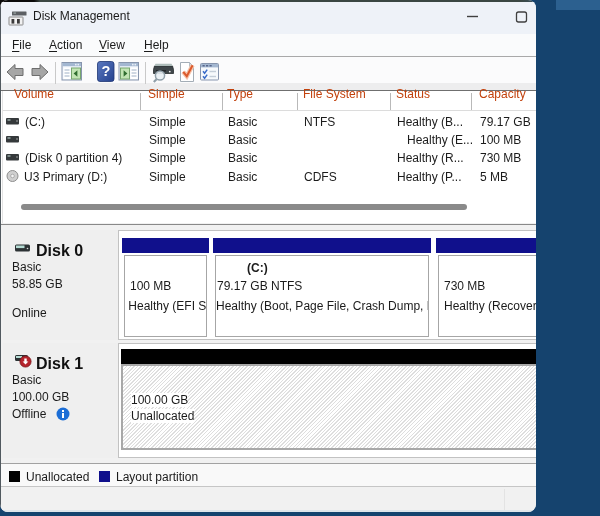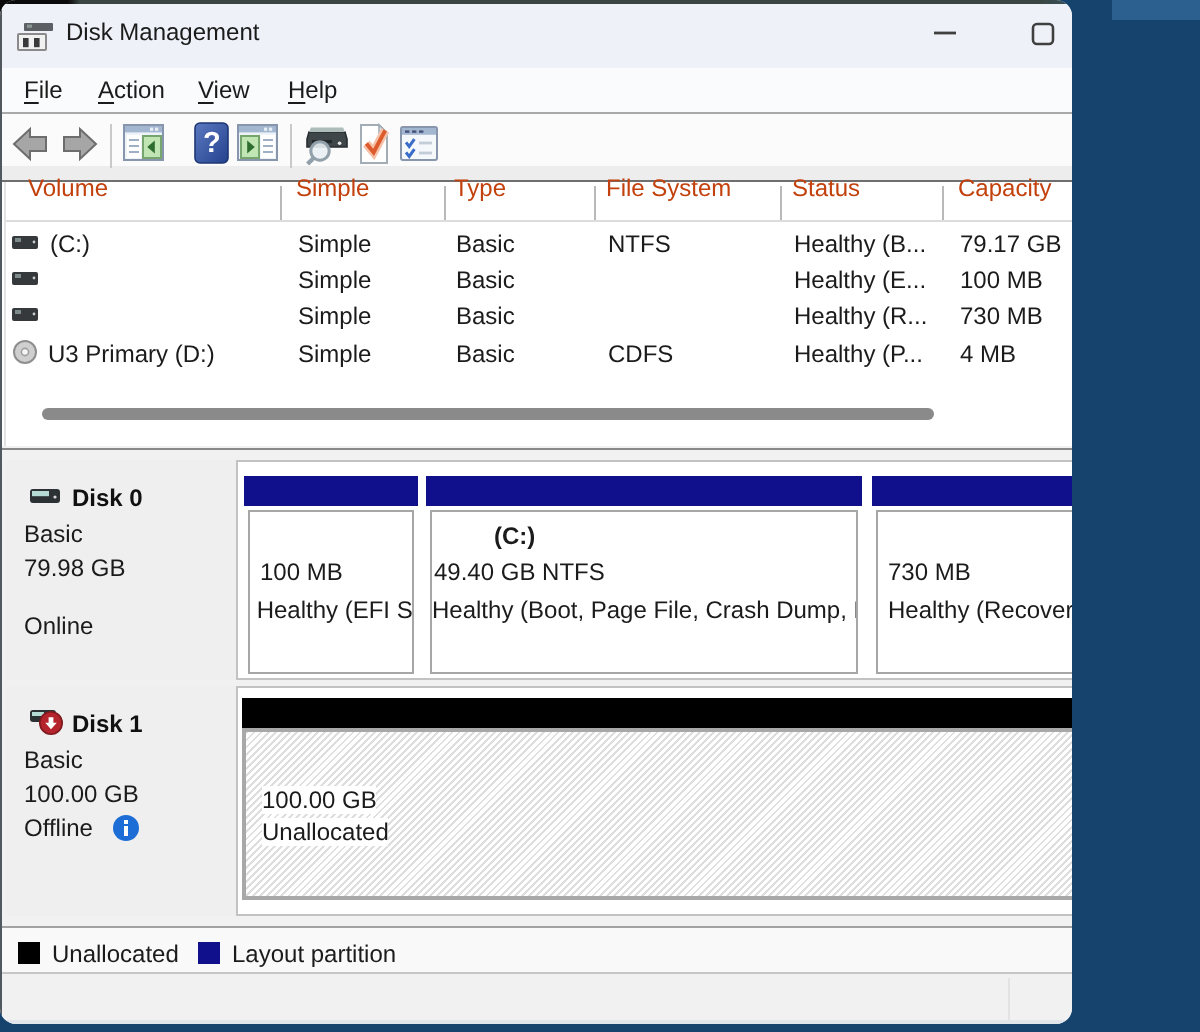--- a/index.html
+++ b/index.html
@@ -207,7 +207,7 @@
     <div class="cell" style="left:304px; top:115px;">NTFS</div>
     <div class="cell" style="left:304px; top:170px;">CDFS</div>
     <div class="cell" style="left:397px; top:115px;">Healthy (B...</div>
-    <div class="cell" style="left:397px; top:133px;">Healthy (E...</div>
+    <div class="cell" style="left:407px; top:133px;">Healthy (E...</div>
     <div class="cell" style="left:397px; top:151px;">Healthy (R...</div>
     <div class="cell" style="left:397px; top:170px;">Healthy (P...</div>
     <div class="cell" style="left:480px; top:115px;">79.17 GB</div>

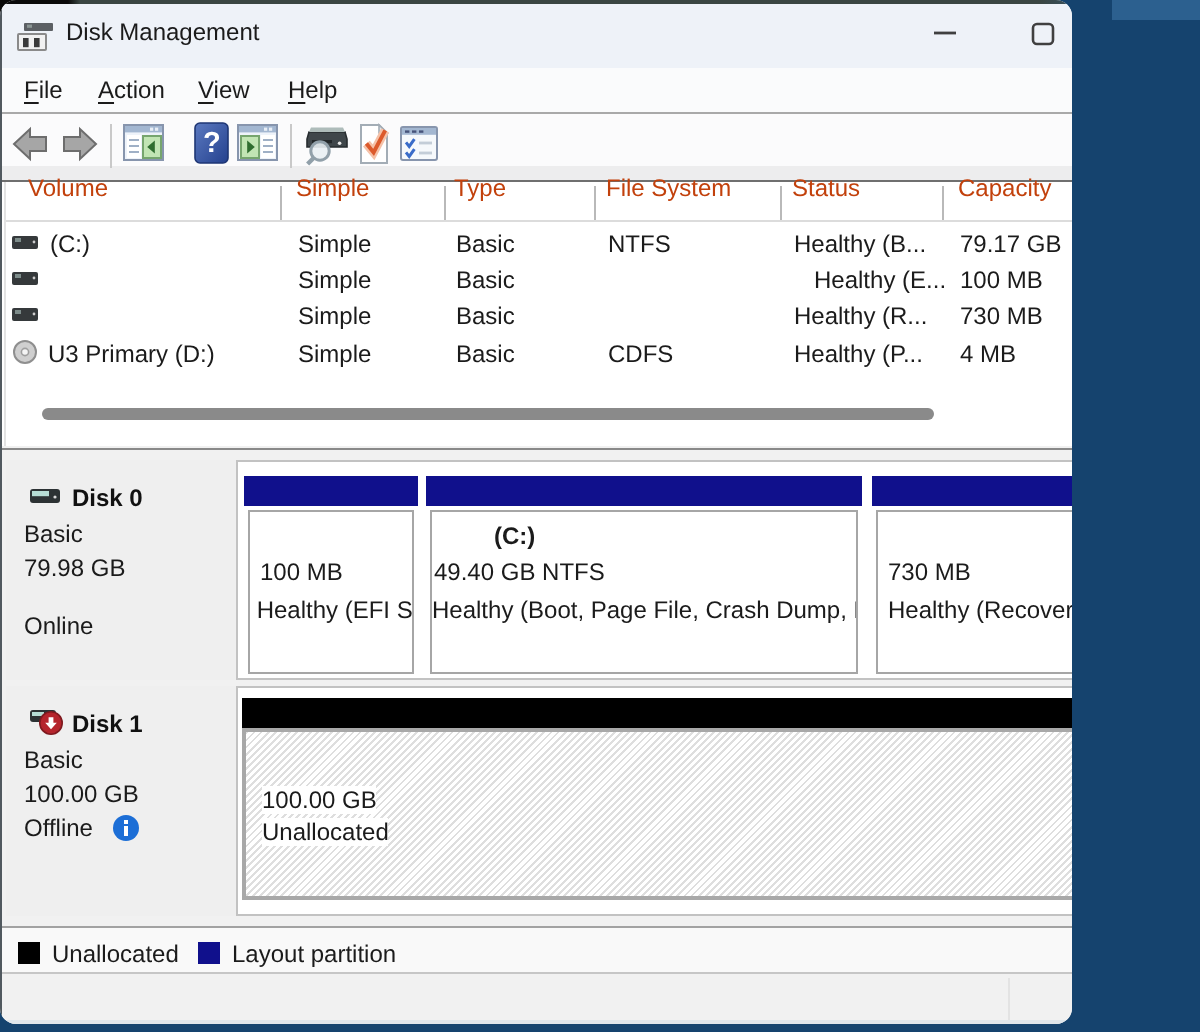--- a/index.html
+++ b/index.html
@@ -195,6 +195,7 @@
         </g>
     </svg>
     <div class="cell" style="left:25px; top:115px;">(C:)</div>
+    <div class="cell" style="left:25px; top:151px;">(Disk 0 partition 4)</div>
     <div class="cell" style="left:24px; top:170px;">U3 Primary (D:)</div>
     <div class="cell" style="left:149px; top:115px;">Simple</div>
     <div class="cell" style="left:149px; top:133px;">Simple</div>

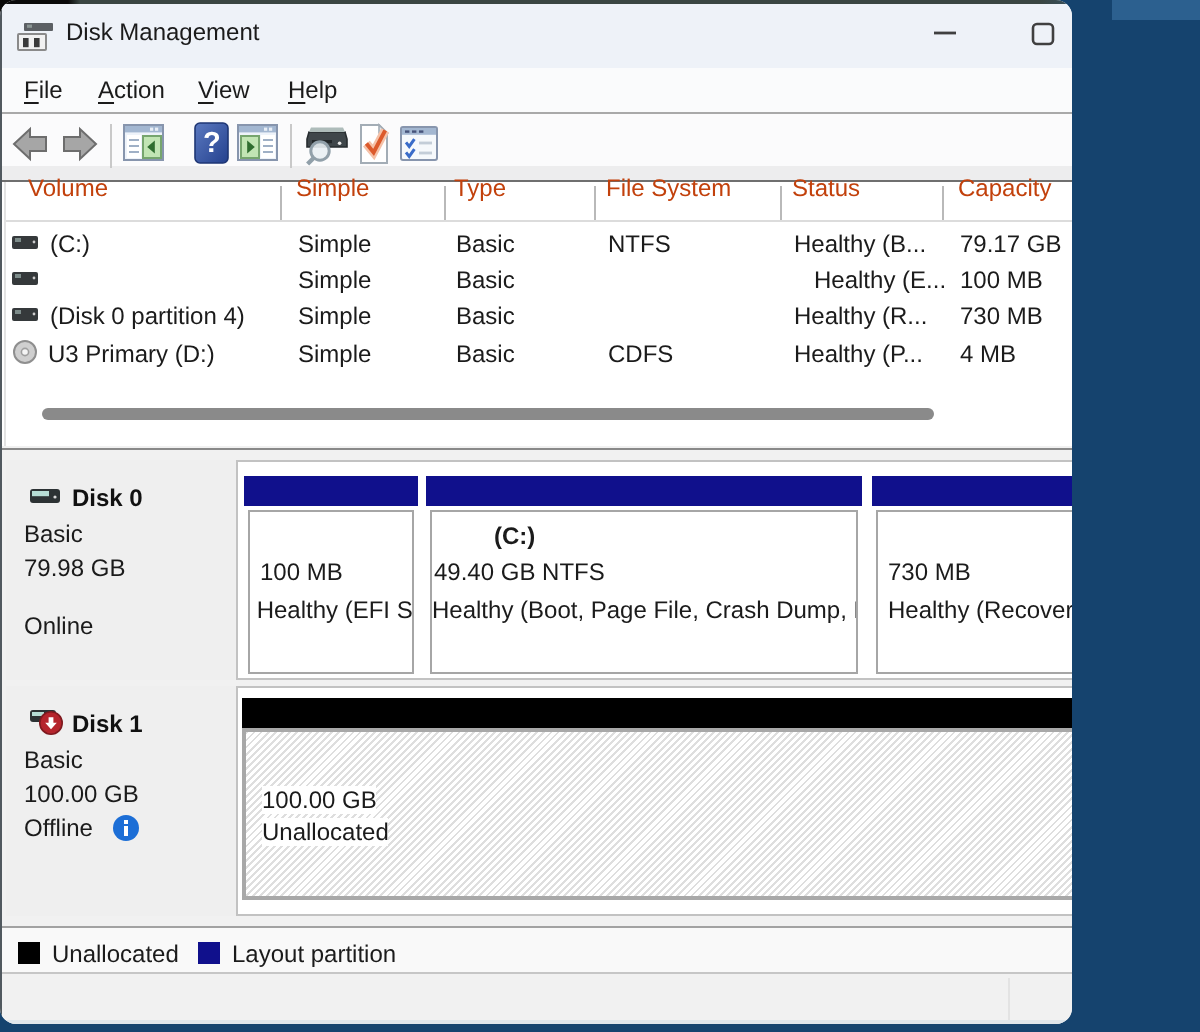--- a/index.html
+++ b/index.html
@@ -214,7 +214,7 @@
     <div class="cell" style="left:480px; top:115px;">79.17 GB</div>
     <div class="cell" style="left:480px; top:133px;">100 MB</div>
     <div class="cell" style="left:480px; top:151px;">730 MB</div>
-    <div class="cell" style="left:480px; top:170px;">4 MB</div>
+    <div class="cell" style="left:480px; top:170px;">5 MB</div>
     <div class="cell" style="left:582px; top:115px;">28.59 GB</div>
     <div class="cell" style="left:582px; top:133px;">100 MB</div>
     <div class="cell" style="left:582px; top:151px;">730 MB</div>

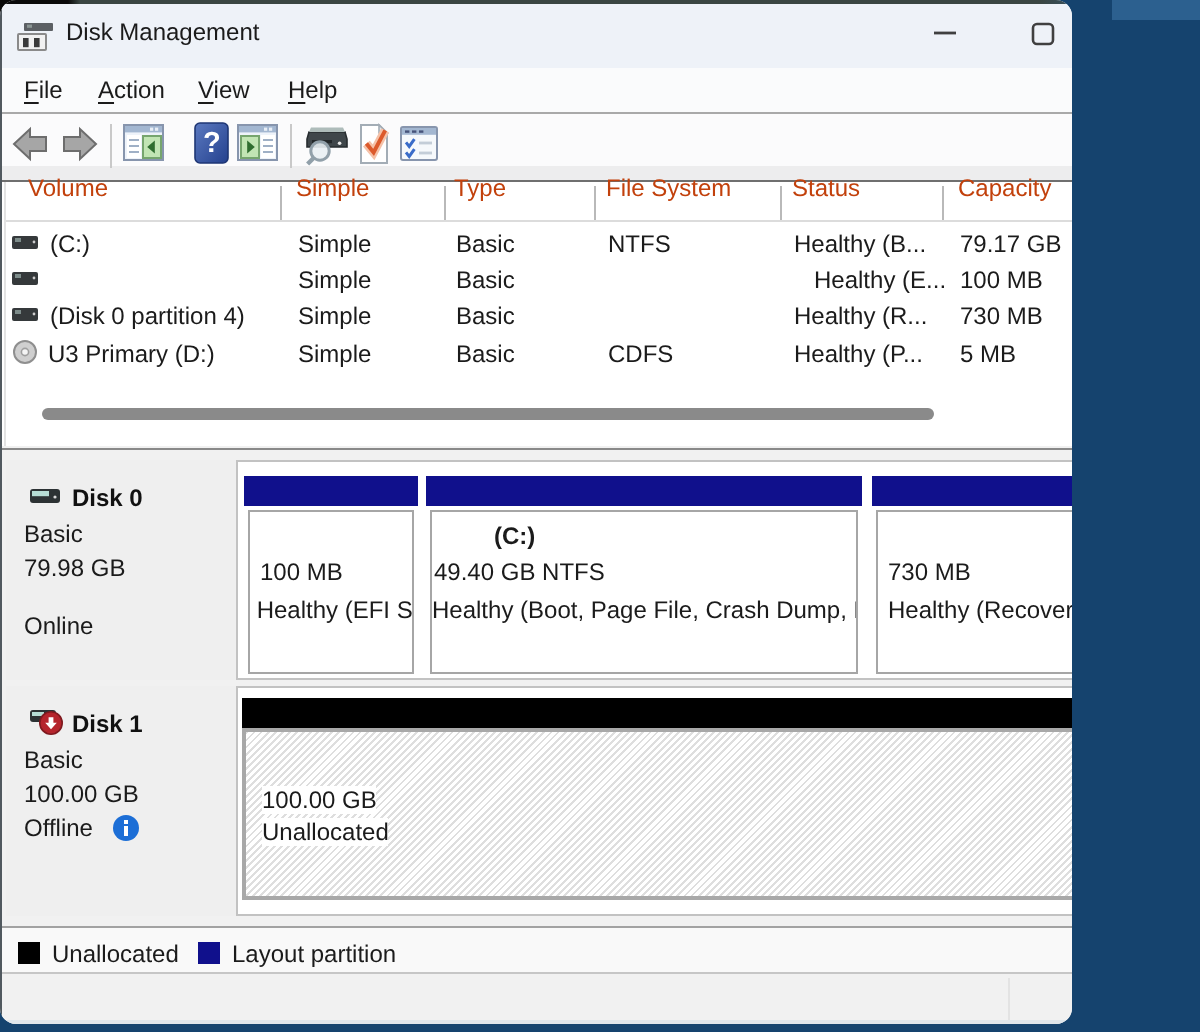--- a/index.html
+++ b/index.html
@@ -36,7 +36,7 @@
   .rowbox { background:#ffffff; border:1px solid #c2c2c2; }
   .panel { background:#efefef; border-right:1px solid #c2c2c2; }
   .ptxt { font-size:12px; color:#1b1b1b; white-space:nowrap; }
-  .pbold { font-size:12px; font-weight:bold; color:#111; white-space:nowrap; }
+  .pbold { font-size:16px; font-weight:bold; color:#111; white-space:nowrap; }
   .navy { position:absolute; background:#10108c; }
   .pbox { position:absolute; background:#fff; border:1px solid #a6a6a6; overflow:hidden; }
   .pbtxt { position:absolute; font-size:12px; color:#1b1b1b; white-space:nowrap; }

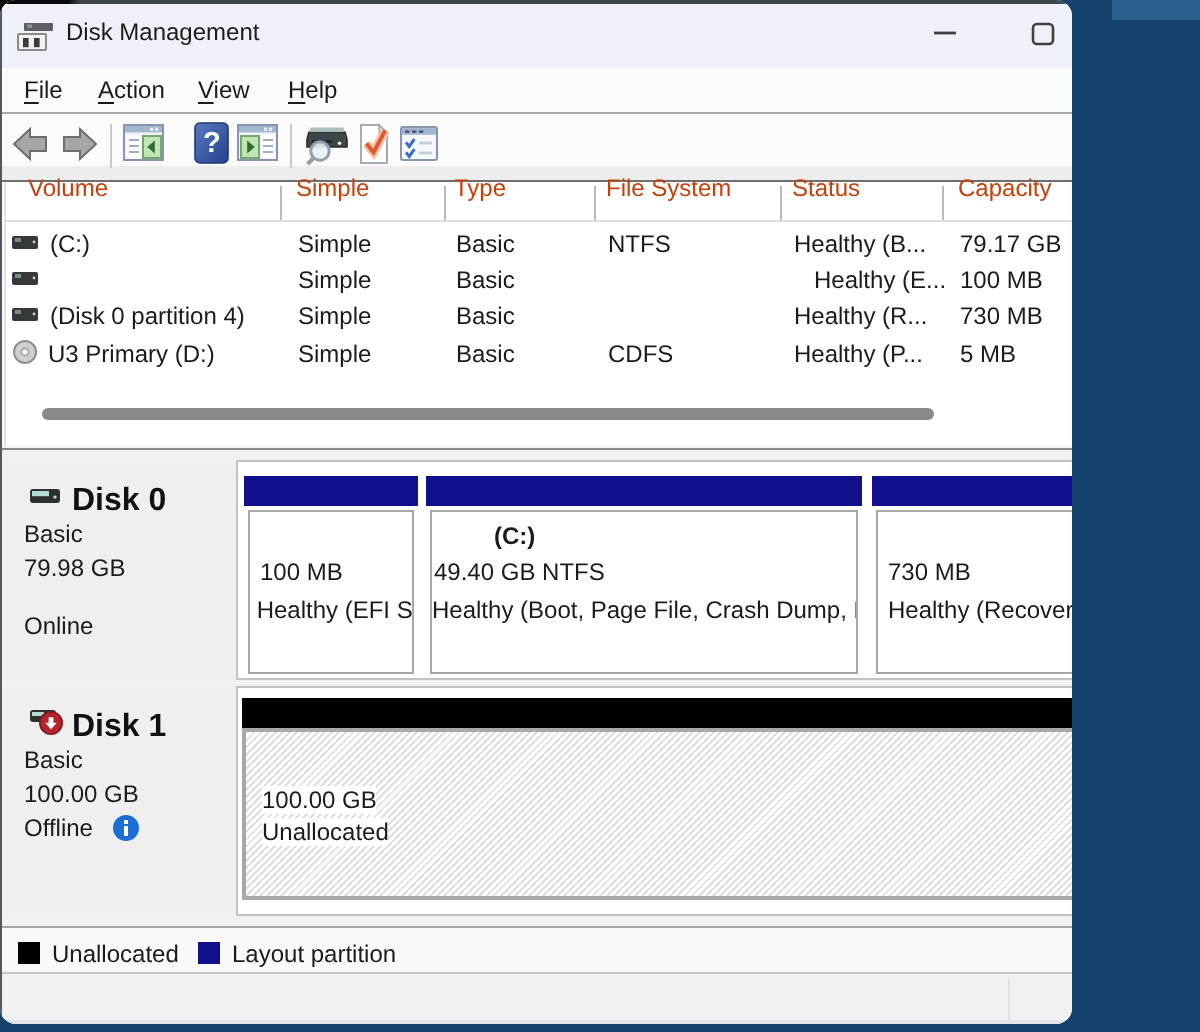--- a/index.html
+++ b/index.html
@@ -232,7 +232,7 @@
     </svg>
     <div class="abs pbold" style="left:36px; top:242px;">Disk 0</div>
     <div class="abs ptxt" style="left:12px; top:260px;">Basic</div>
-    <div class="abs ptxt" style="left:12px; top:277px;">79.98 GB</div>
+    <div class="abs ptxt" style="left:12px; top:277px;">58.85 GB</div>
     <div class="abs ptxt" style="left:12px; top:306px;">Online</div>
 
     <div class="navy" style="left:122px; top:238px; width:87px; height:15px;"></div>

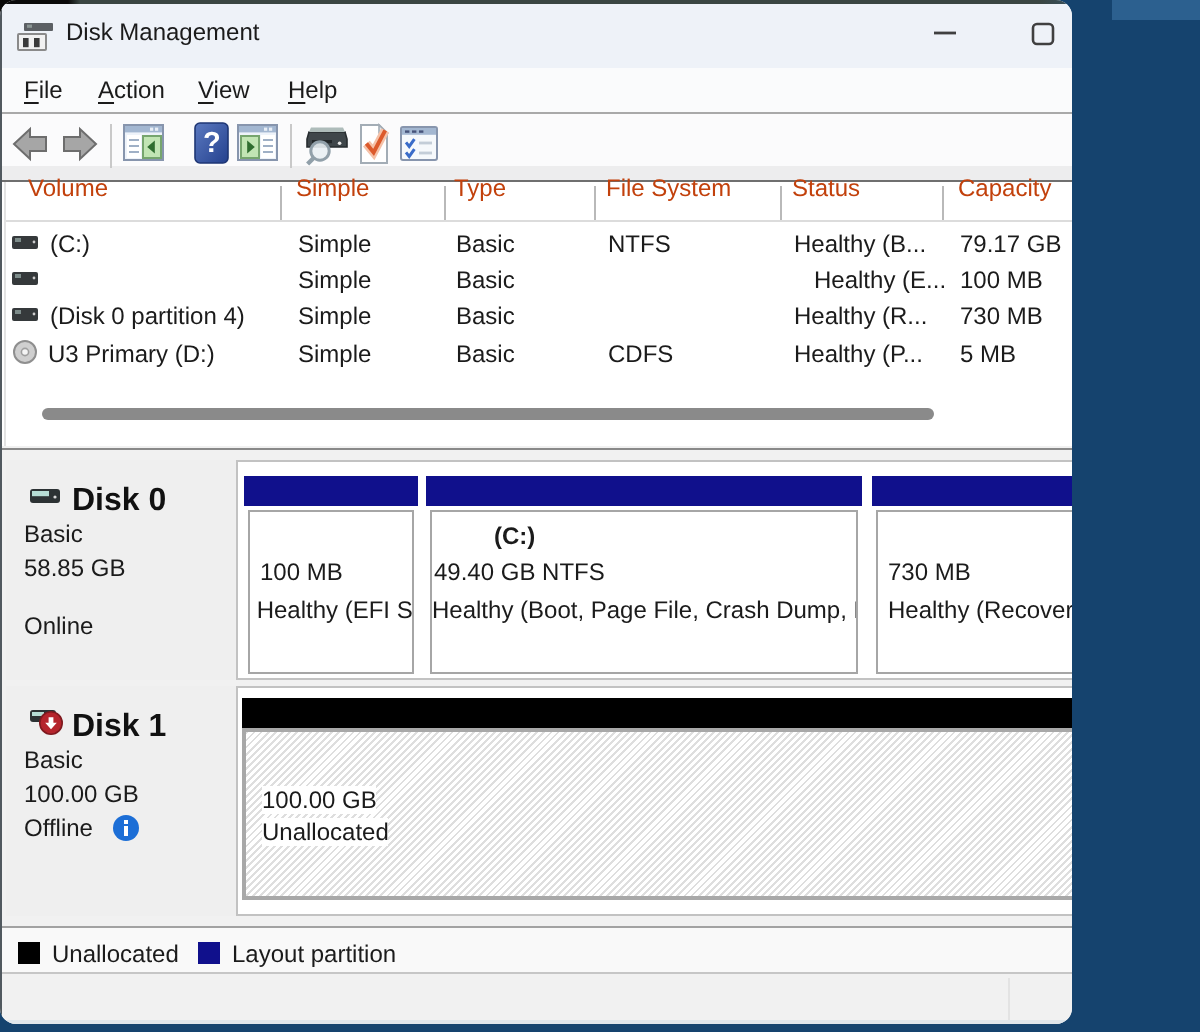--- a/index.html
+++ b/index.html
@@ -244,7 +244,7 @@
     <div class="pbtxt" style="left:130px; top:279px;">100 MB</div>
     <div class="abs" style="left:125px; top:296px; width:81px; overflow:hidden;"><span class="ptxt">&nbsp;Healthy (EFI System Partition)</span></div>
     <div class="pbtxt" style="left:247px; top:261px; font-weight:bold;">(C:)</div>
-    <div class="pbtxt" style="left:217px; top:279px;">49.40 GB NTFS</div>
+    <div class="pbtxt" style="left:217px; top:279px;">79.17 GB NTFS</div>
     <div class="abs" style="left:216px; top:296px; width:212px; overflow:hidden;"><span class="ptxt">Healthy (Boot, Page File, Crash Dump, Primary Partition)</span></div>
     <div class="pbtxt" style="left:444px; top:279px;">730 MB</div>
     <div class="abs" style="left:444px; top:296px; width:118px; overflow:hidden;"><span class="ptxt">Healthy (Recovery Partition)</span></div>

